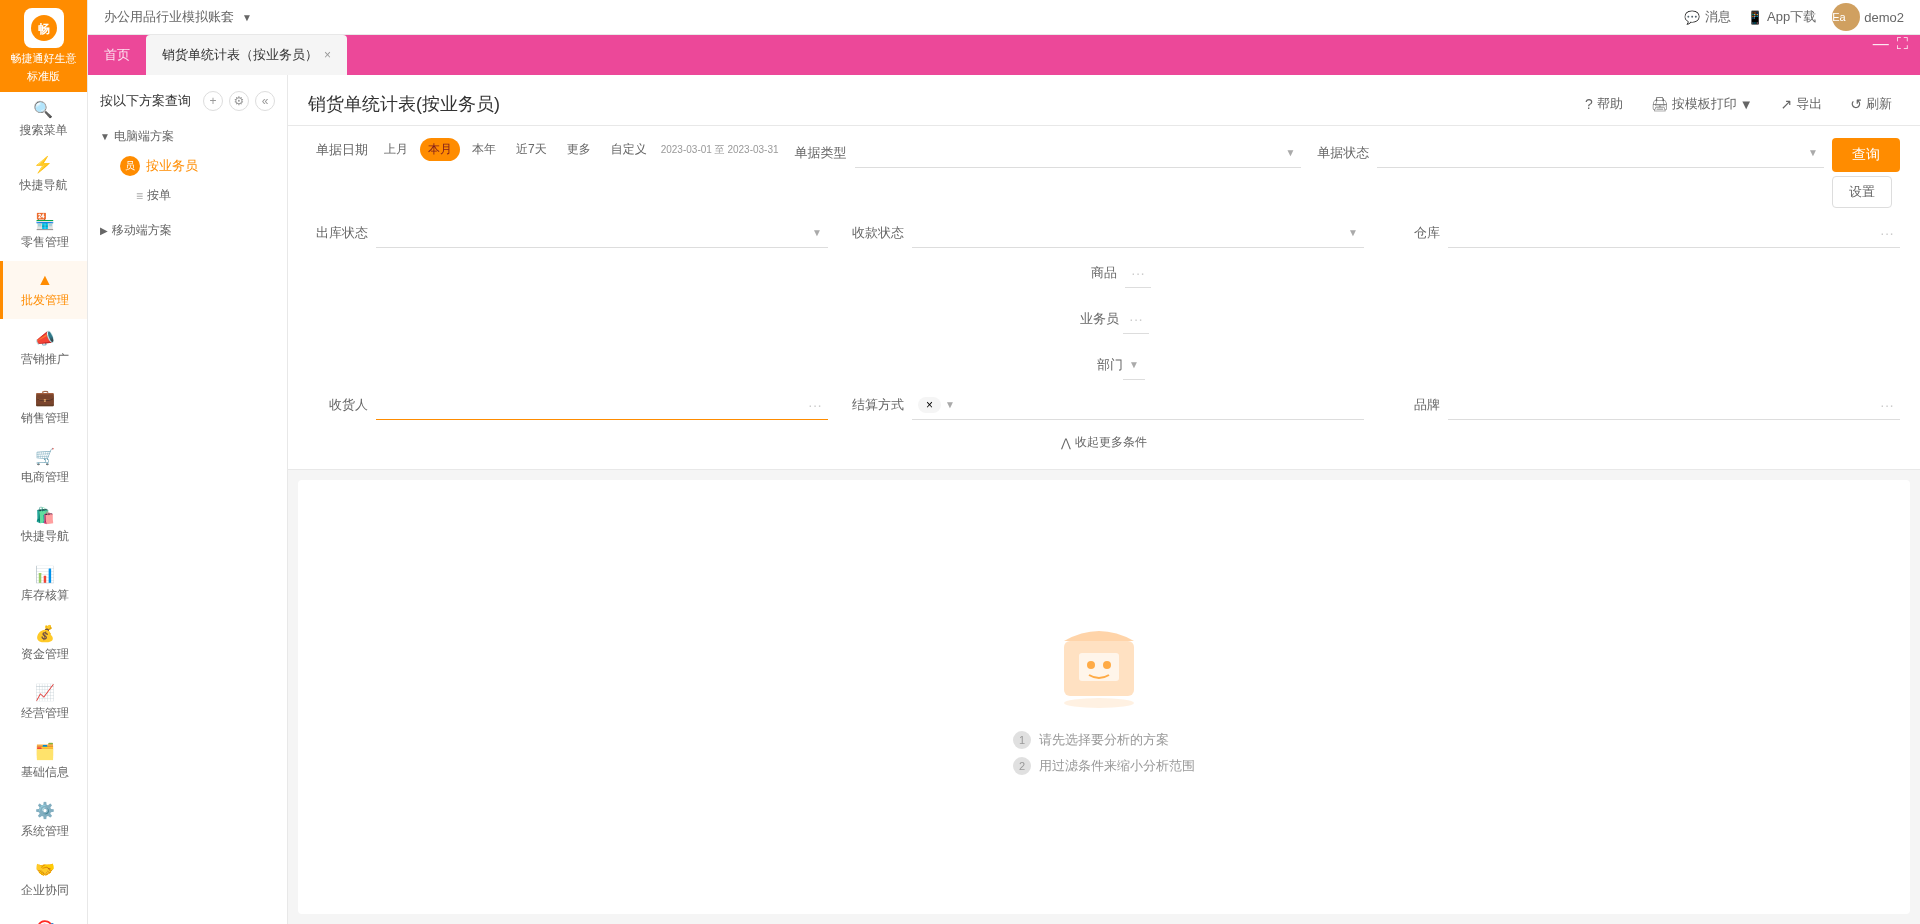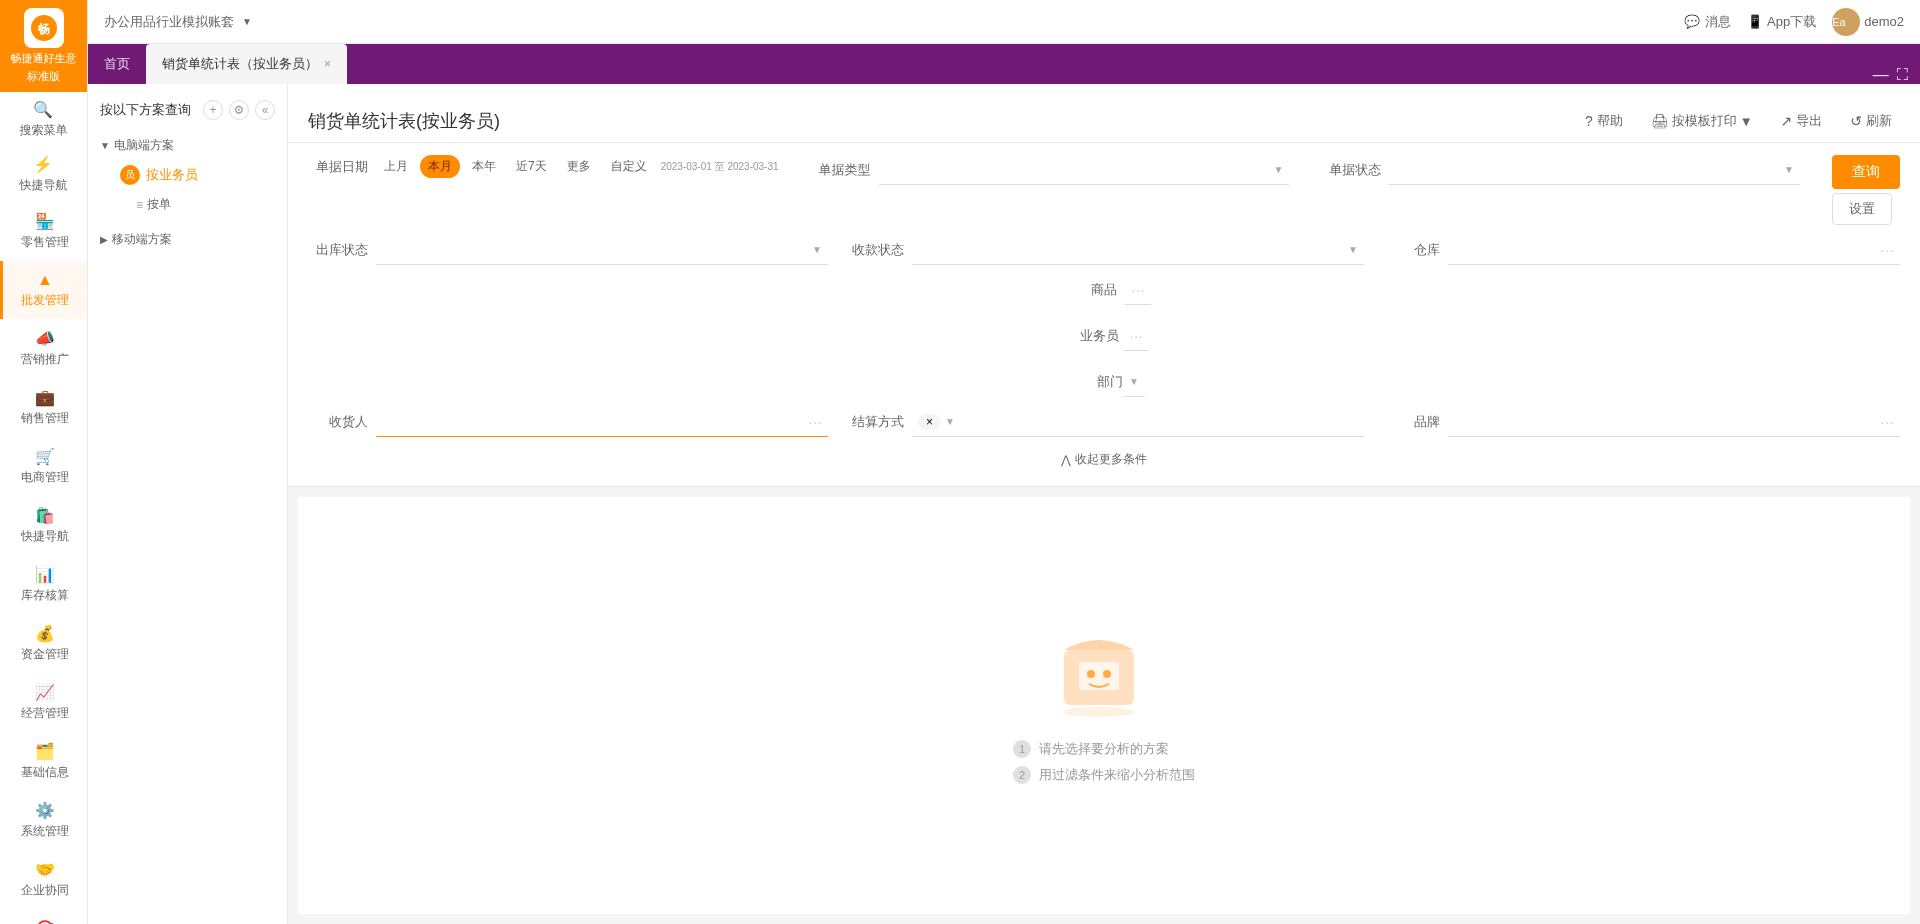--- a/index.html
+++ b/index.html
@@ -21,7 +21,7 @@
     .main { flex: 1; display: flex; flex-direction: column; height: 100%; overflow: hidden; }
 
     
-    .top-header { height: 44px; background: #fff; display: flex; align-items: center; justify-content: space-between; padding: 0 16px; border-bottom: 1px solid #e8e8e8; flex-shrink: 0; }
+    .top-header { height: 35px; background: #fff; display: flex; align-items: center; justify-content: space-between; padding: 0 16px; border-bottom: 1px solid #e8e8e8; flex-shrink: 0; }
     .top-header-left { display: flex; align-items: center; gap: 8px; color: #666; font-size: 13px; }
     .top-header-left .dropdown-icon { font-size: 10px; }
     .top-header-right { display: flex; align-items: center; gap: 16px; color: #666; font-size: 13px; }

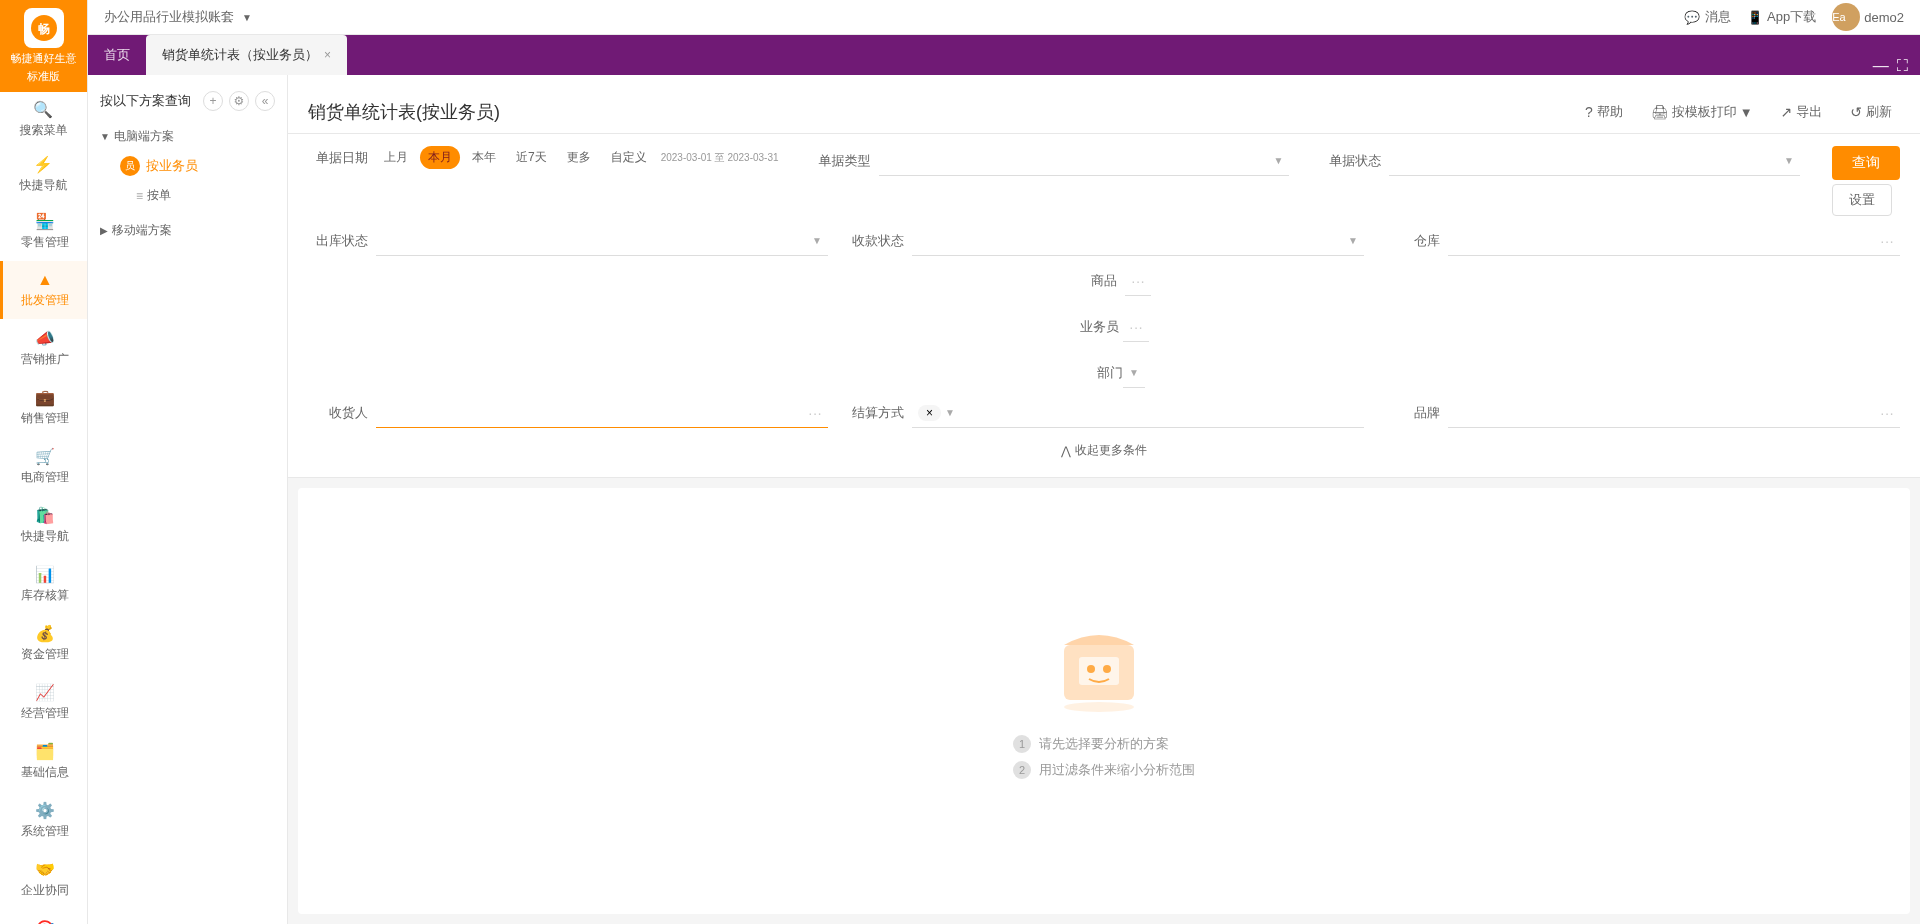--- a/index.html
+++ b/index.html
@@ -29,7 +29,7 @@
     .user-avatar { width: 28px; height: 28px; border-radius: 50%; background: #d0a060; display: flex; align-items: center; color: #fff; font-size: 11px; }
 
     
-    .tab-bar { height: 40px; background: #701a75; display: flex; align-items: flex-end; padding: 0 0; flex-shrink: 0; }
+    .tab-bar { height: 40px; background: #ec4899; display: flex; align-items: flex-start; padding: 0 0; flex-shrink: 0; }
     .tab-item { height: 40px; display: flex; align-items: center; padding: 0 16px; cursor: pointer; color: rgba(255,255,255,0.85); font-size: 13px; gap: 6px; }
     .tab-item.home { background: transparent; }
     .tab-item.active { background: #f5f5f5; color: #333; border-radius: 4px 4px 0 0; }

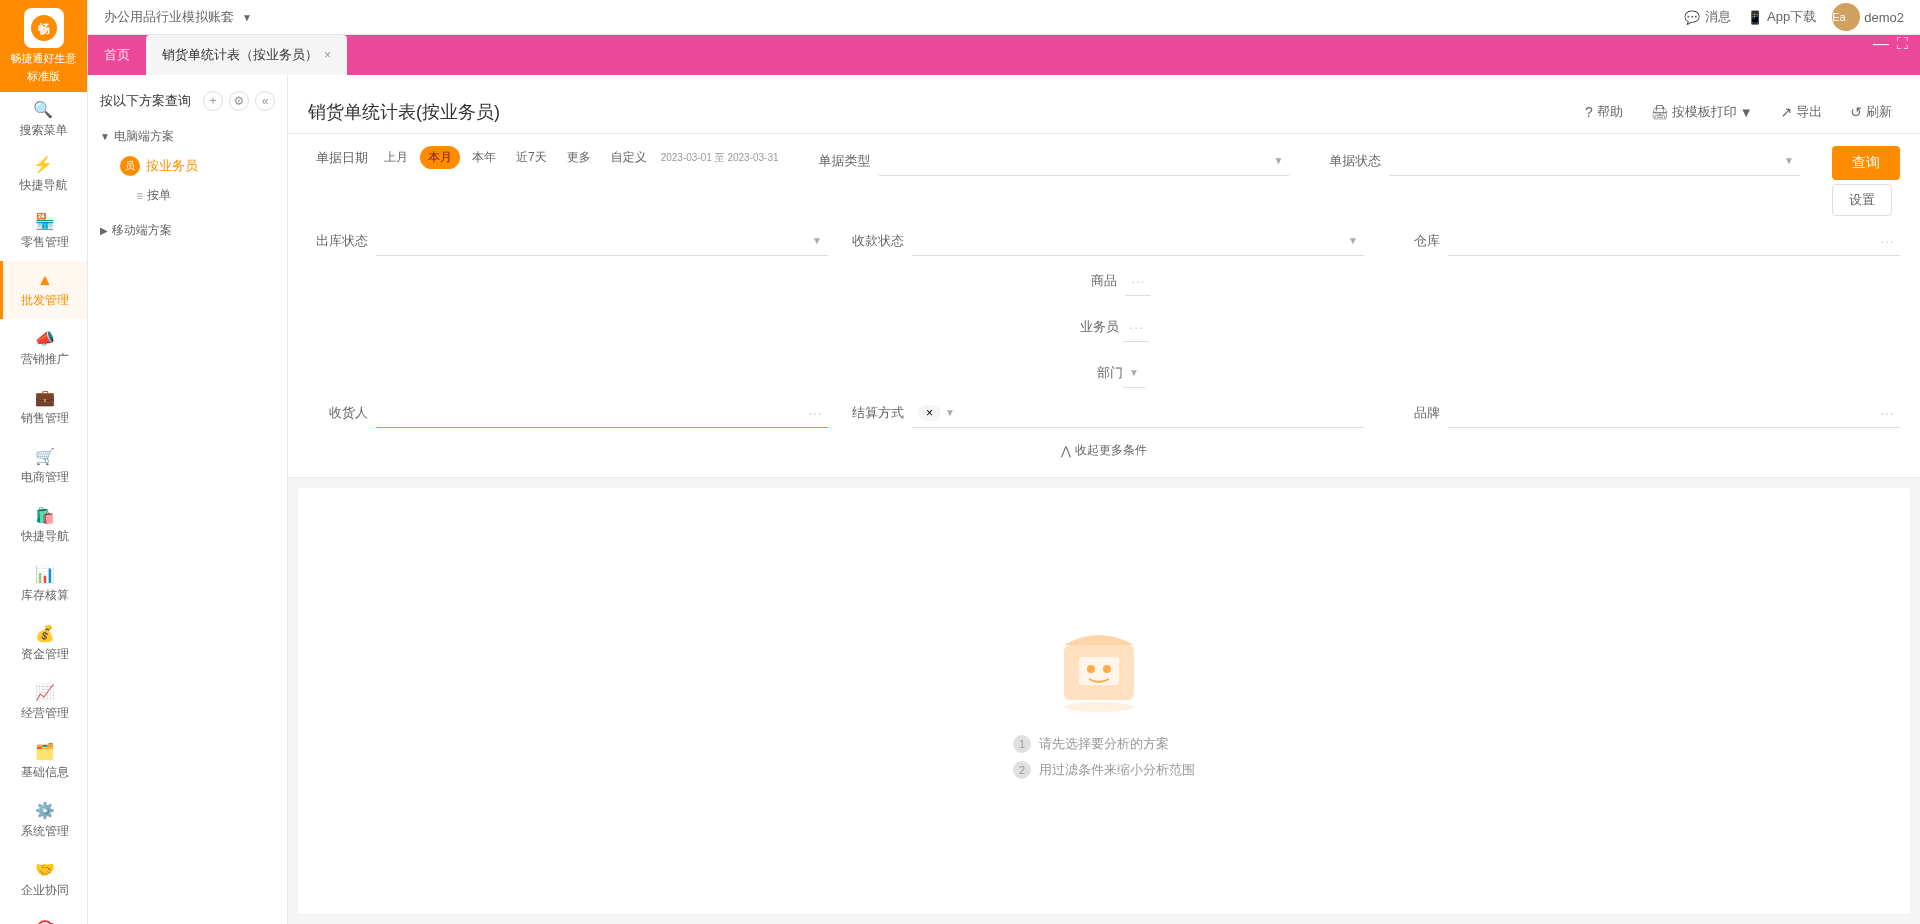--- a/index.html
+++ b/index.html
@@ -58,7 +58,7 @@
 
     
     .right-panel { flex: 1; display: flex; flex-direction: column; background: #f5f5f5; overflow: hidden; }
-    .report-header { background: #fff; padding: 24px 20px 8px; border-bottom: 1px solid #e8e8e8; display: flex; align-items: center; justify-content: space-between; flex-shrink: 0; }
+    .report-header { background: #fff; padding: 16px 20px 8px; border-bottom: 1px solid #e8e8e8; display: flex; align-items: center; justify-content: space-between; flex-shrink: 0; }
     .report-title { font-size: 18px; color: #333; font-weight: 500; }
     .report-actions { display: flex; align-items: center; gap: 12px; }
     .report-action-btn { display: flex; align-items: center; gap: 4px; color: #666; font-size: 13px; cursor: pointer; padding: 4px 8px; border-radius: 4px; }

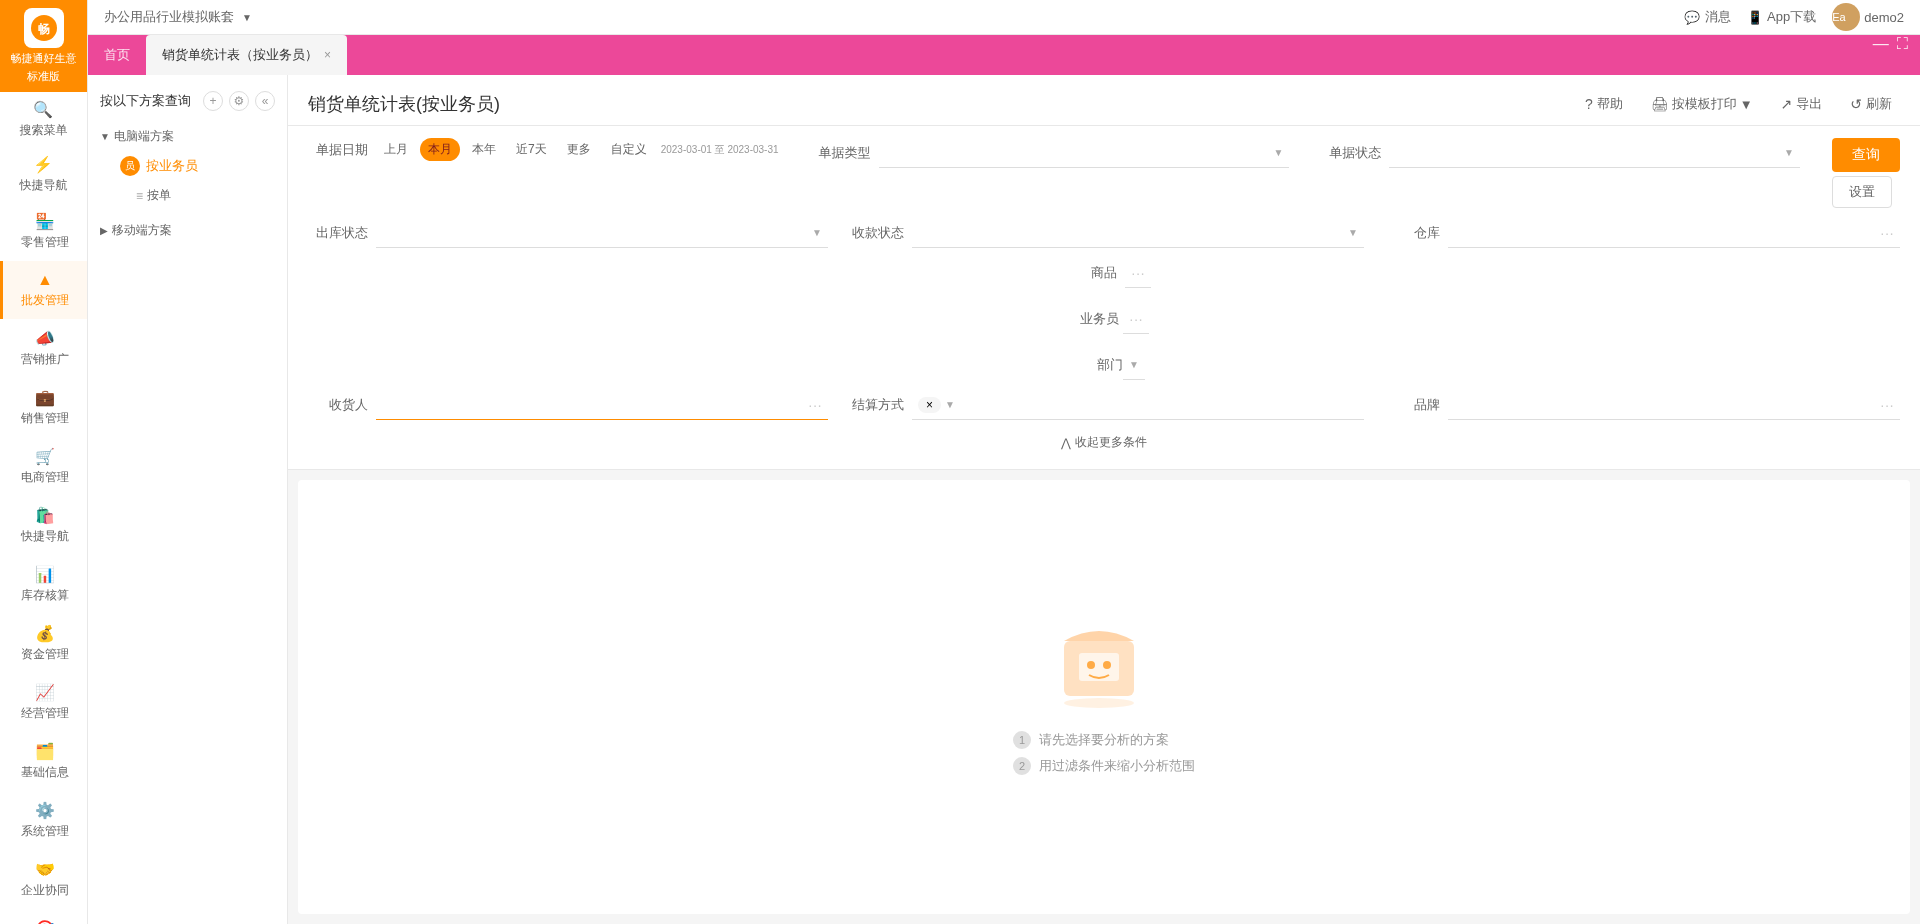--- a/index.html
+++ b/index.html
@@ -272,7 +272,7 @@
 
       <div class="filter-area">
 
-        <div style="display:flex; align-items:flex-start; gap:32px; margin-bottom:10px;">
+        <div style="display:flex; align-items:flex-start; gap:8px; margin-bottom:10px;">
           <div style="display:flex; align-items:center; gap:8px; flex:0 0 auto;">
             <span class="filter-label">单据日期</span>
             <div class="date-filter">

